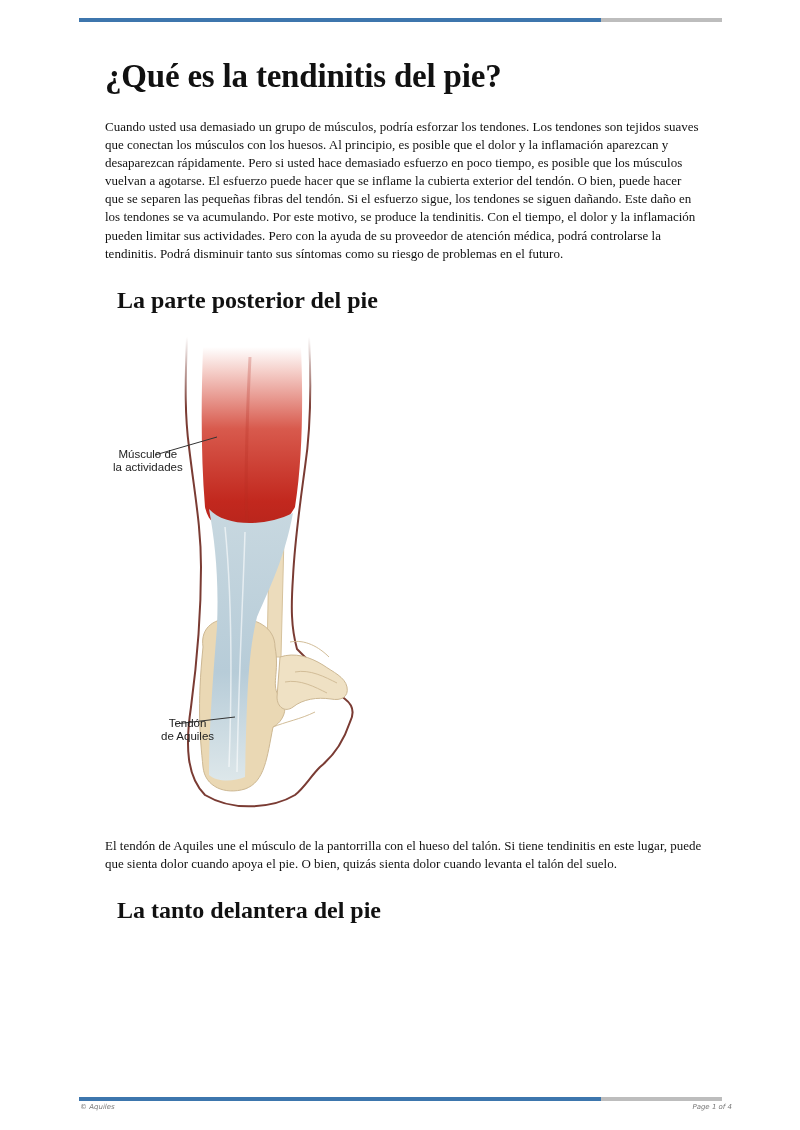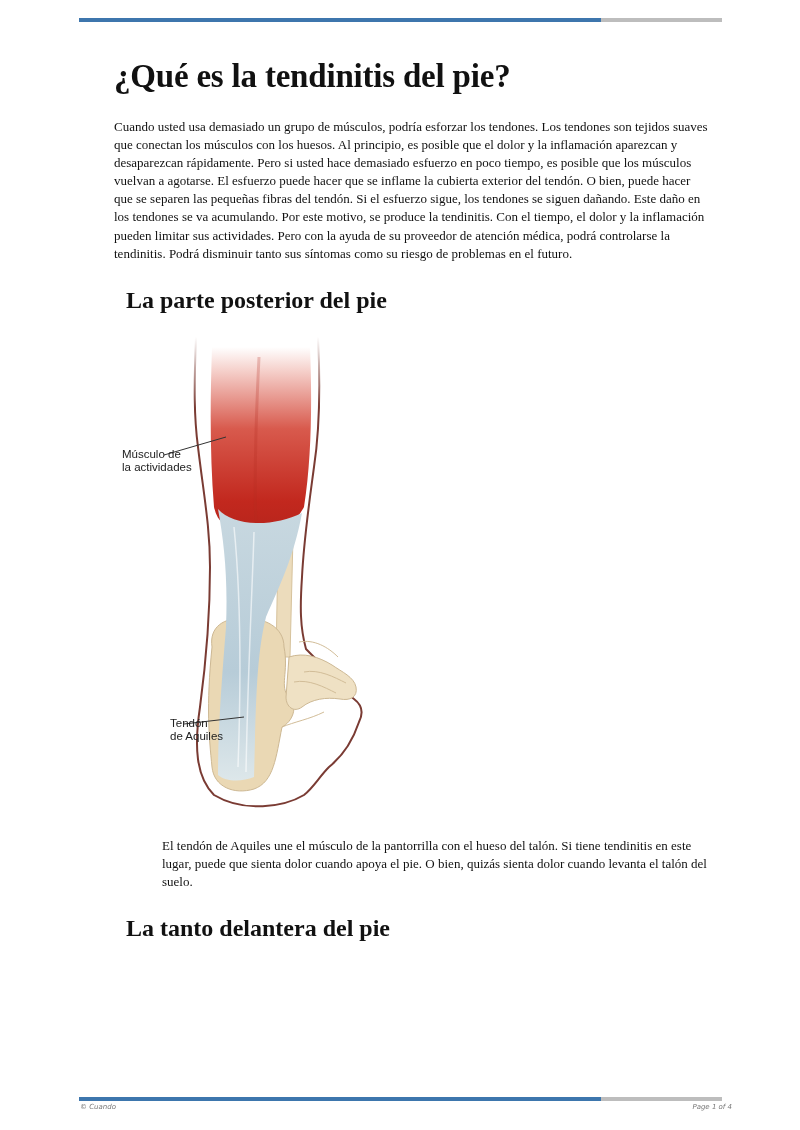--- a/index.html
+++ b/index.html
@@ -9,7 +9,7 @@
   .bar .fill { position: absolute; left: 0; top: 0; height: 4px; width: 522px; background: #3d76ad; }
   .bar.top { top: 18px; }
   .bar.bottom { top: 1097px; }
-  .content { position: absolute; left: 114px; top: 54px; width: 600px; }
+  .content { position: absolute; left: 105px; top: 54px; width: 600px; }
   h1 { font-size: 33px; font-weight: bold; margin: 0 0 20px 0; line-height: 44px; letter-spacing: -0.2px; }
   h2 { font-size: 24px; font-weight: bold; margin: 12px; line-height: 30px; }
   p { font-size: 13px; line-height: 18.1px; margin: 0; }

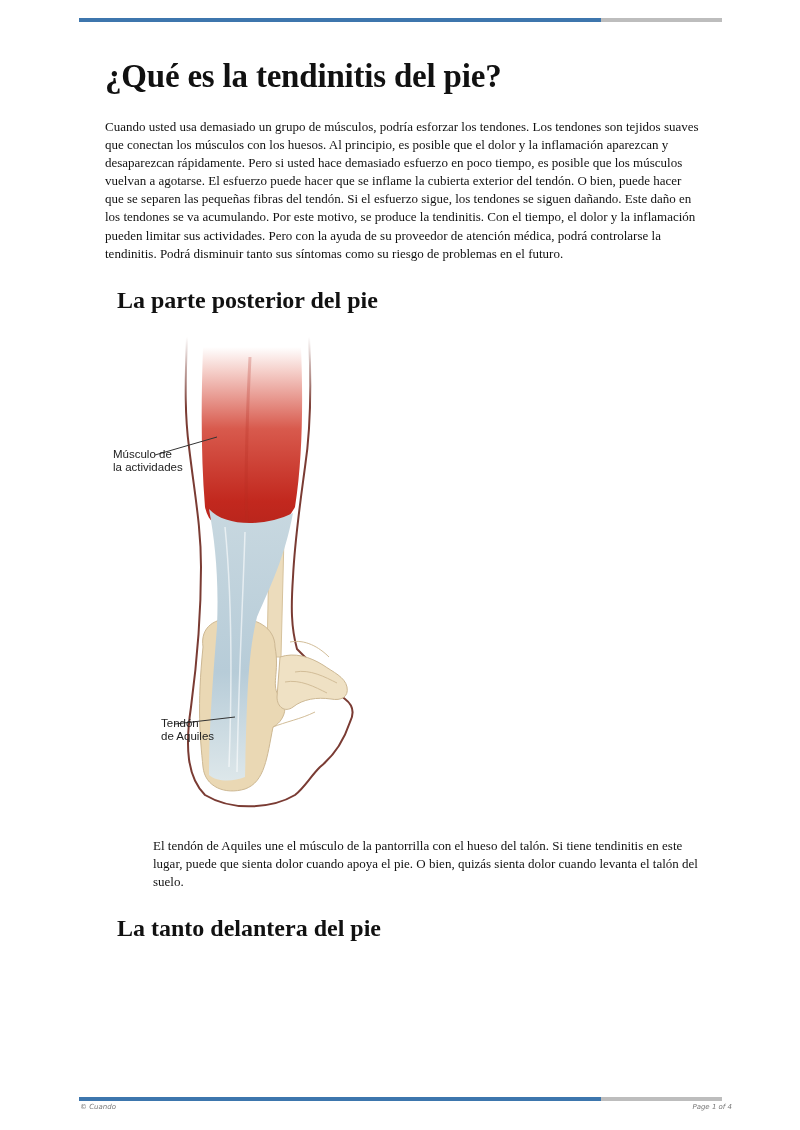--- a/index.html
+++ b/index.html
@@ -17,7 +17,7 @@
   .h2a { margin-top: 22px; }
   .figure { position: relative; width: 260px; height: 490px; margin-top: 6px; margin-left: 0; }
   .figure svg { position: absolute; left: 0; top: 0; }
-  .lbl { position: absolute; font-family: "Liberation Sans", "DejaVu Sans", sans-serif; font-size: 11.5px; line-height: 13px; color: #222; }
+  .lbl { position: absolute; font-family: "Liberation Sans", "DejaVu Sans", sans-serif; font-size: 11.5px; line-height: 13px; color: #222; text-align: center; }
   .p2 { margin-top: 20px; margin-left: 48px; }
   .h2b { margin-top: 22px; }
   .footer { position: absolute; top: 1103px; font-family: "DejaVu Sans", sans-serif; font-style: italic; font-size: 7px; color: #777; }

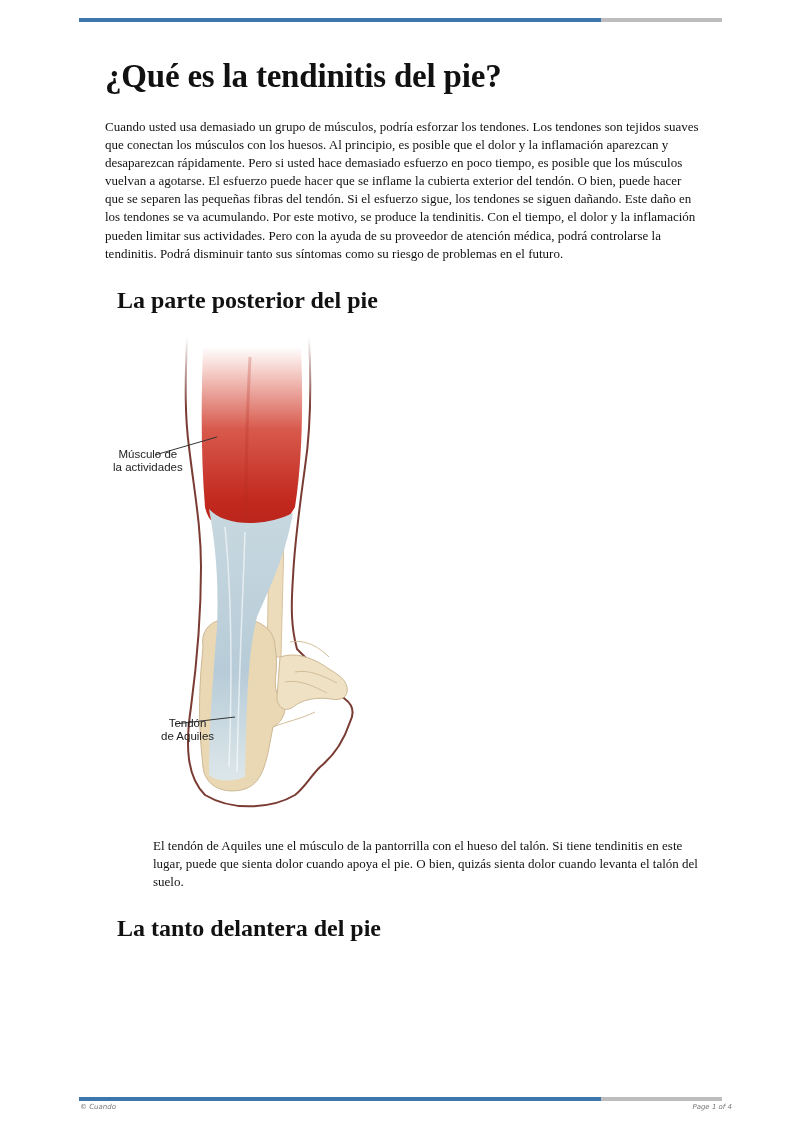--- a/index.html
+++ b/index.html
@@ -18,7 +18,7 @@
   .figure { position: relative; width: 260px; height: 490px; margin-top: 6px; margin-left: 0; }
   .figure svg { position: absolute; left: 0; top: 0; }
   .lbl { position: absolute; font-family: "Liberation Sans", "DejaVu Sans", sans-serif; font-size: 11.5px; line-height: 13px; color: #222; text-align: center; }
-  .p2 { margin-top: 20px; margin-left: 48px; }
+  .p2 { margin-top: 20px; }
   .h2b { margin-top: 22px; }
   .footer { position: absolute; top: 1103px; font-family: "DejaVu Sans", sans-serif; font-style: italic; font-size: 7px; color: #777; }
   .footer.left { left: 80px; }

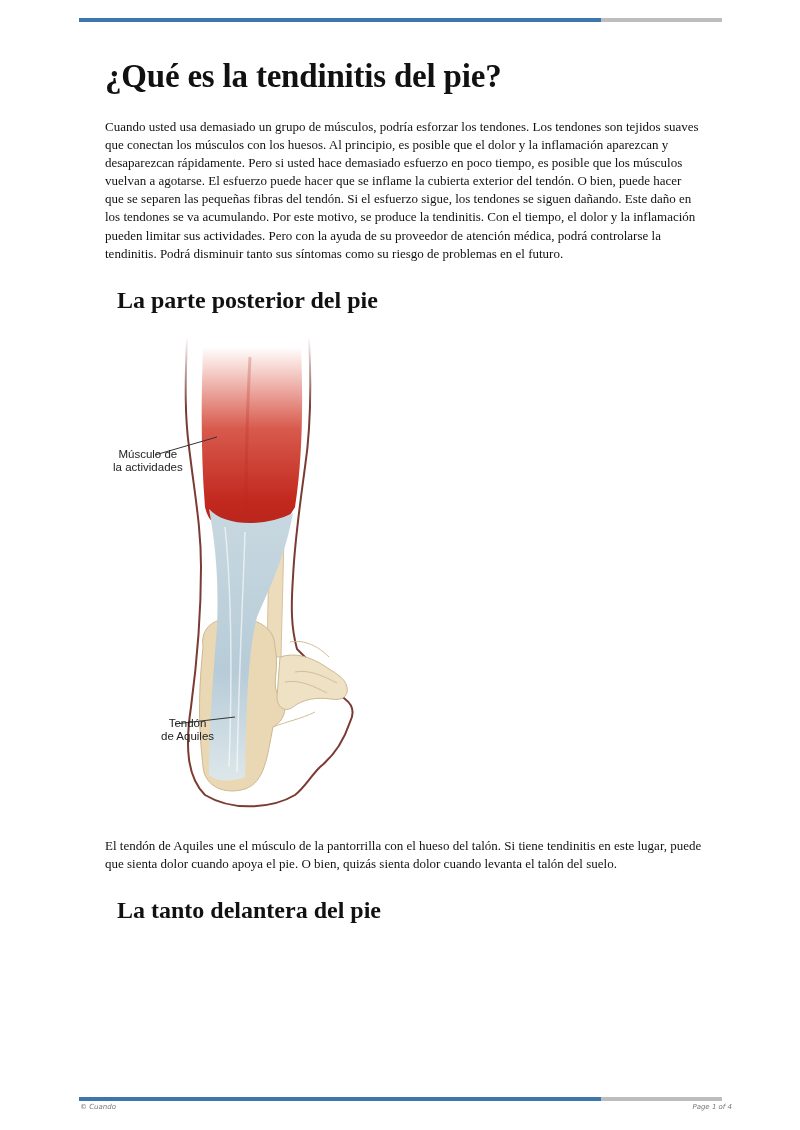--- a/index.html
+++ b/index.html
@@ -96,7 +96,7 @@
 <div class="bar bottom">
   <div class="fill"></div>
 </div>
-<div class="footer left">© Cuando</div>
+<div class="footer left">© Aquiles</div>
 <div class="footer right">Page 1 of 4</div>
 
 </body></html>

